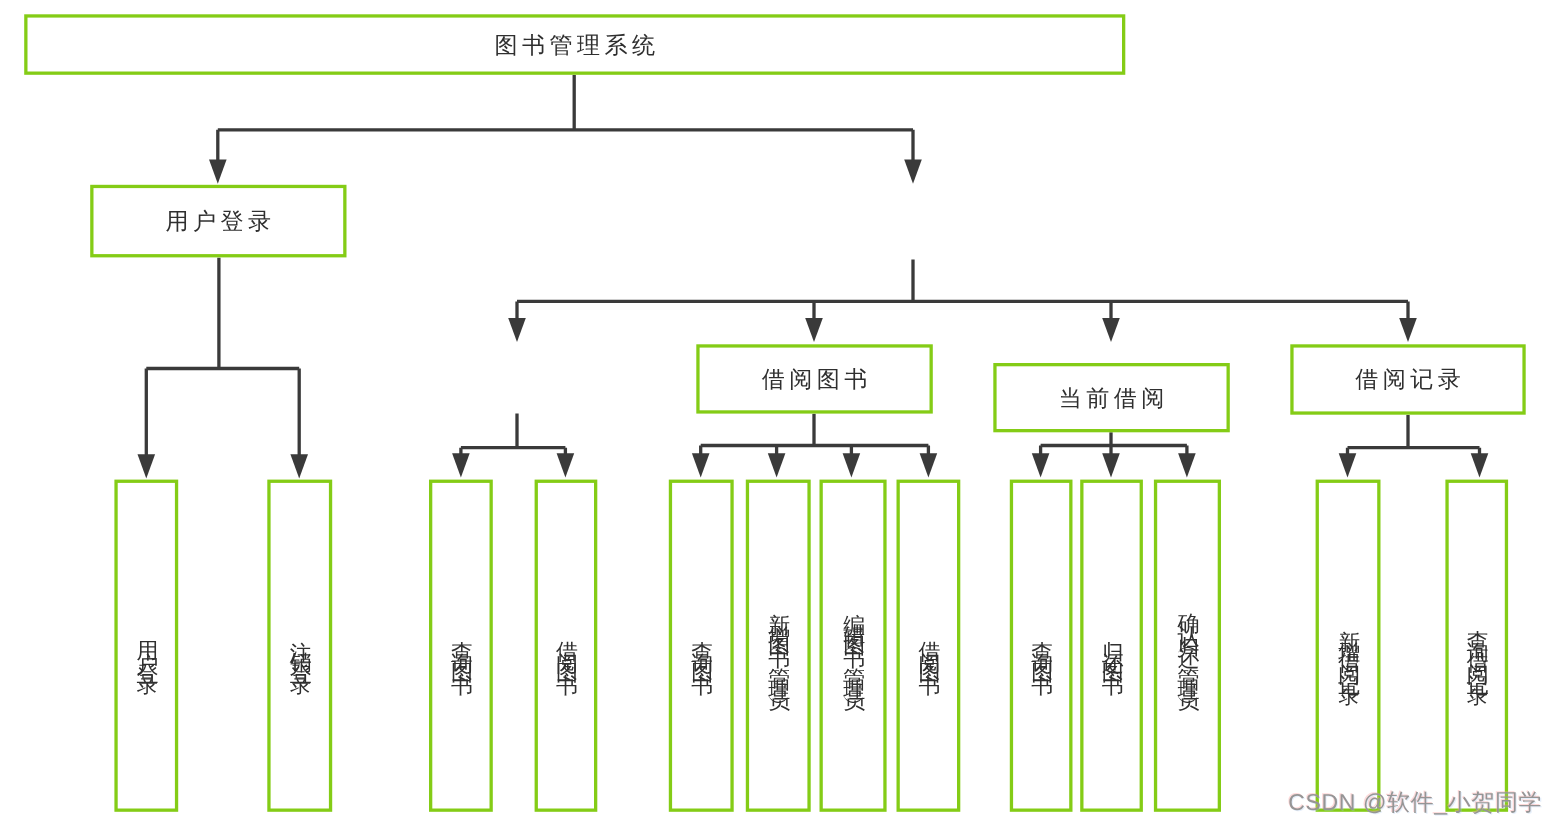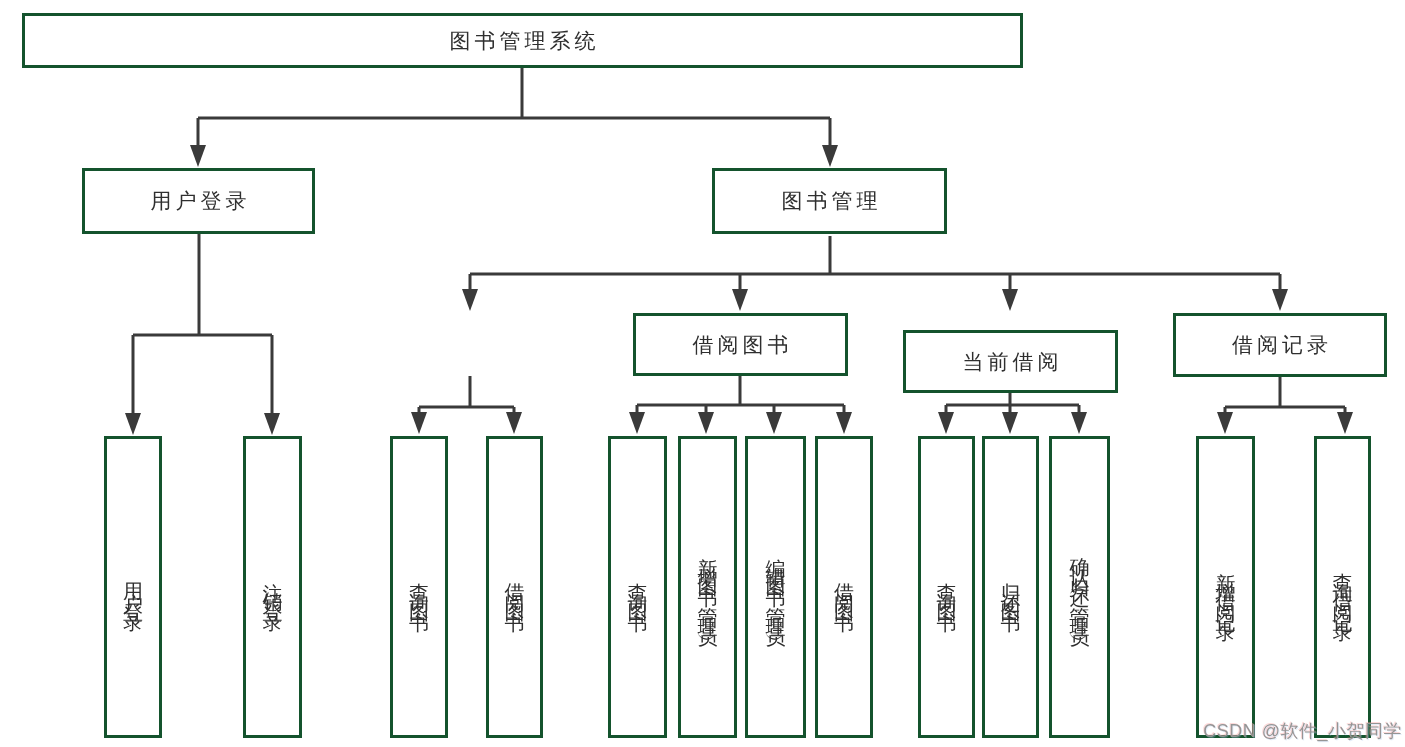--- a/index.html
+++ b/index.html
@@ -10,7 +10,7 @@
   #wires{position:absolute;left:0;top:0;width:1405px;height:747px;}
   .box{
     position:absolute;box-sizing:border-box;background:#ffffff;
-    border:3px solid #14532d;display:flex;align-items:center;justify-content:center;
+    border:3px solid #84cc16;display:flex;align-items:center;justify-content:center;
     color:#2f2f2f;z-index:2;
   }
   .box.h .lbl{font-size:21px;letter-spacing:4px;text-indent:4px;white-space:nowrap;}

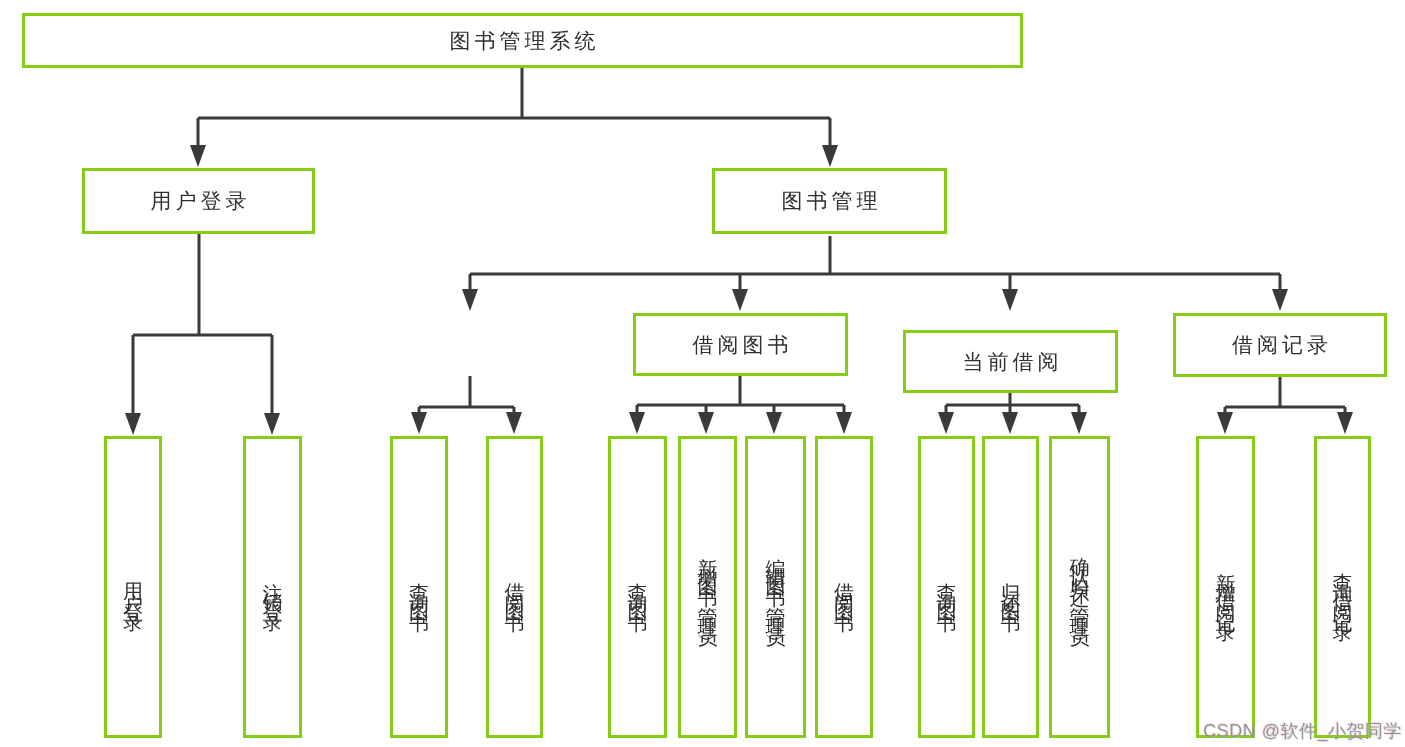--- a/index.html
+++ b/index.html
@@ -70,9 +70,6 @@
   <div class="box h" style="left:82px;top:168px;width:233px;height:66px">
     <span class="lbl">用户登录</span>
   </div>
-  <div class="box h" style="left:712px;top:168px;width:235px;height:66px">
-    <span class="lbl">图书管理</span>
-  </div>
 
   <div class="box h" style="left:633px;top:313px;width:215px;height:63px">
     <span class="lbl">借阅图书</span>

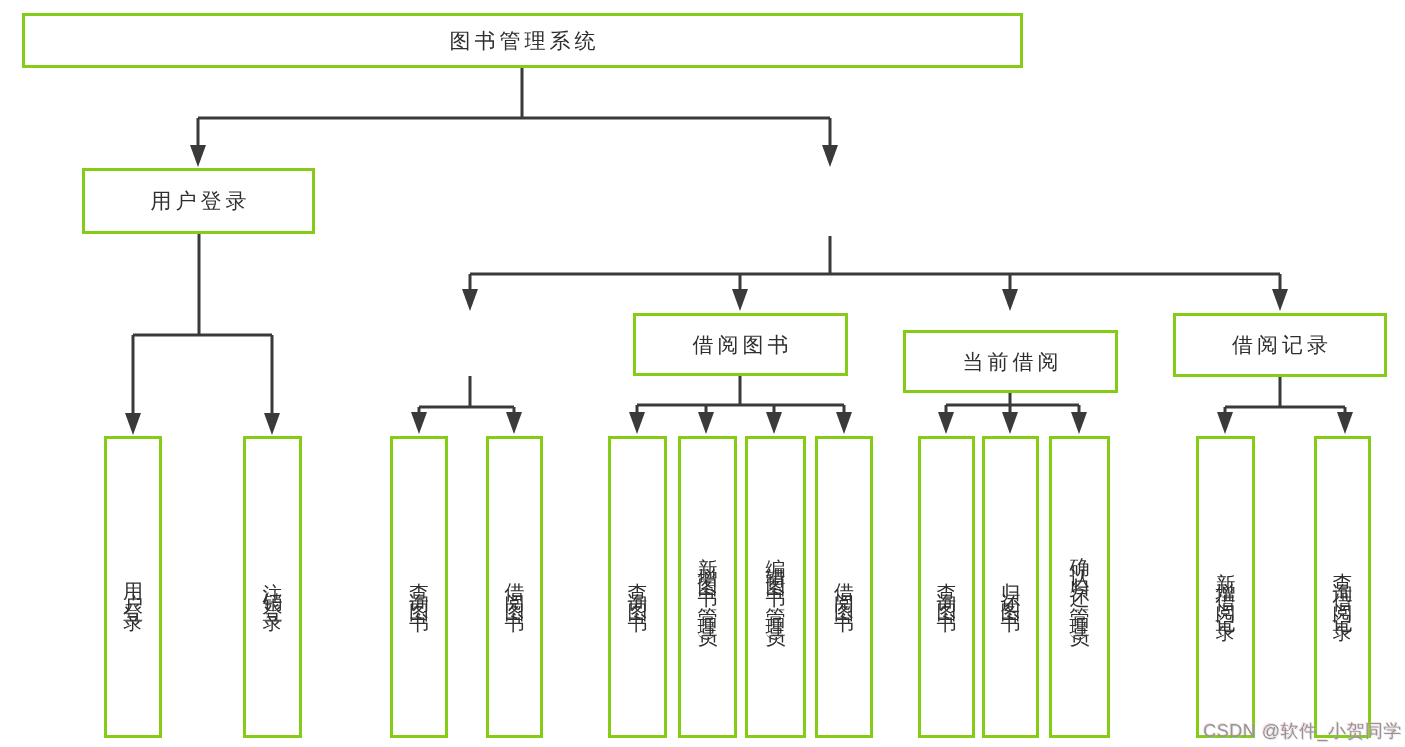--- a/index.html
+++ b/index.html
@@ -20,7 +20,7 @@
   }
   .watermark{
     position:absolute;right:3px;bottom:4px;z-index:3;
-    font-size:18px;letter-spacing:0.5px;color:#959595;
+    font-size:21px;letter-spacing:0.5px;color:#959595;
     text-shadow:-1px -1px 0 rgba(250,160,160,0.40), 1px 1px 0 rgba(170,200,240,0.30);
     white-space:nowrap;
   }

